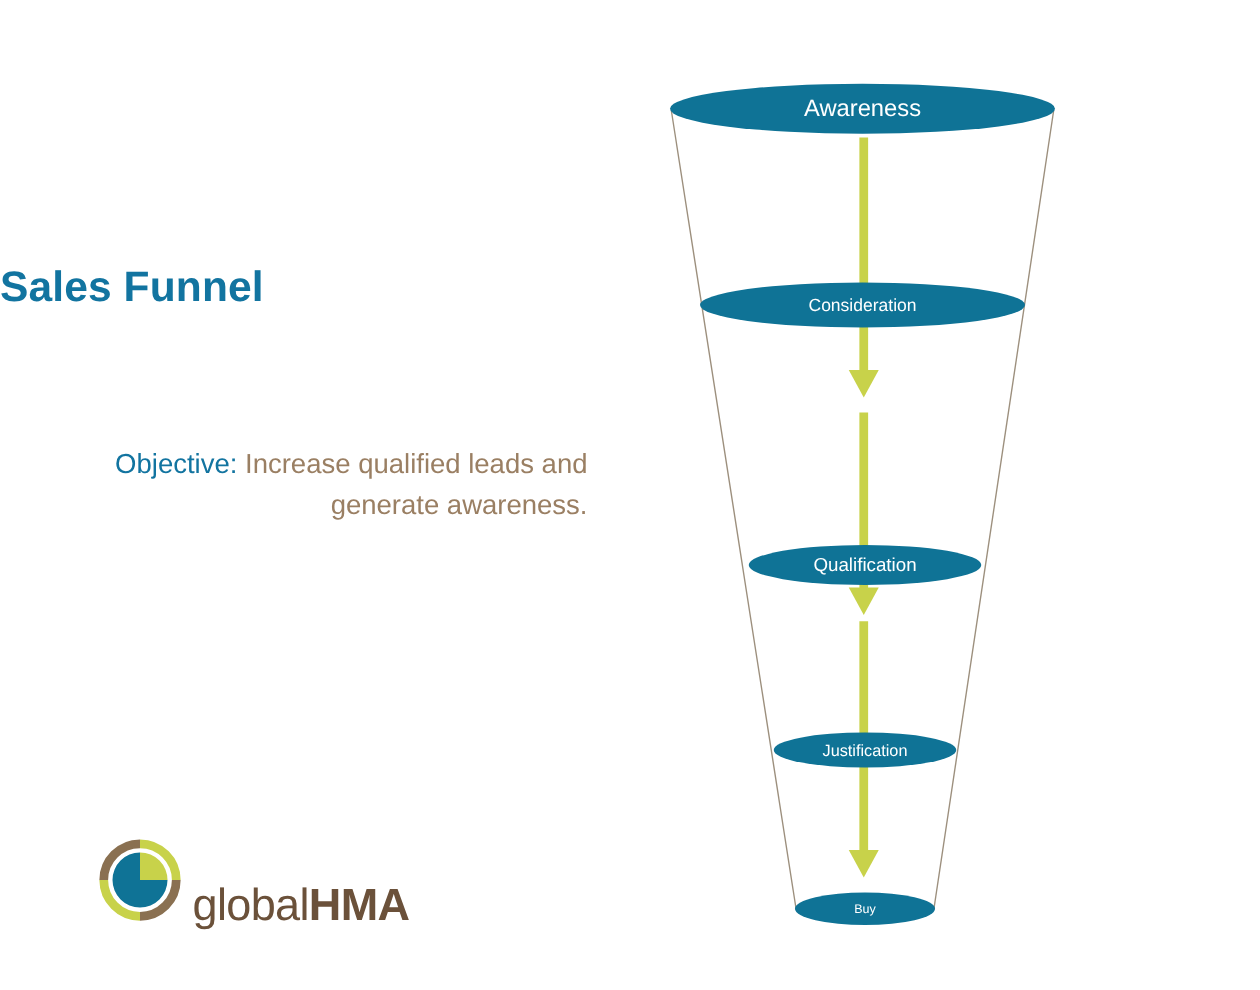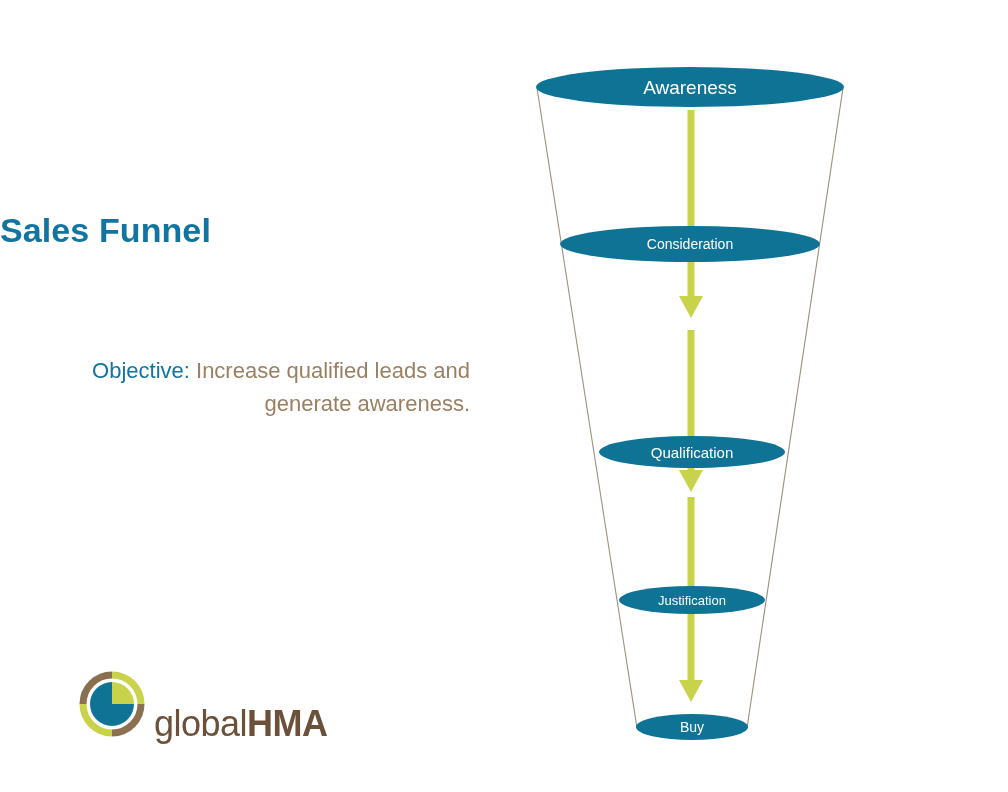--- a/index.html
+++ b/index.html
@@ -190,7 +190,7 @@
         <div class="stage-label" style="font-size: 14px; line-height: 21px; left: -10px; width: 400px; top: 233.5px;">Consideration</div>
         <div class="stage-label" style="font-size: 15px; line-height: 19px; left: -8px; width: 400px; top: 442.5px;">Qualification</div>
         <div class="stage-label" style="font-size: 13px; line-height: 17px; left: -8px; width: 400px; top: 591.5px;">Justification</div>
-        <div class="stage-label" style="font-size: 14px; line-height: 17px; left: -8px; width: 400px; top: 718.5px; text-align: center;">Buy</div>
+        <div class="stage-label" style="font-size: 10px; line-height: 17px; left: -8px; width: 400px; top: 718.5px; text-align: center;">Buy</div>
       </div>
   </div>
 

